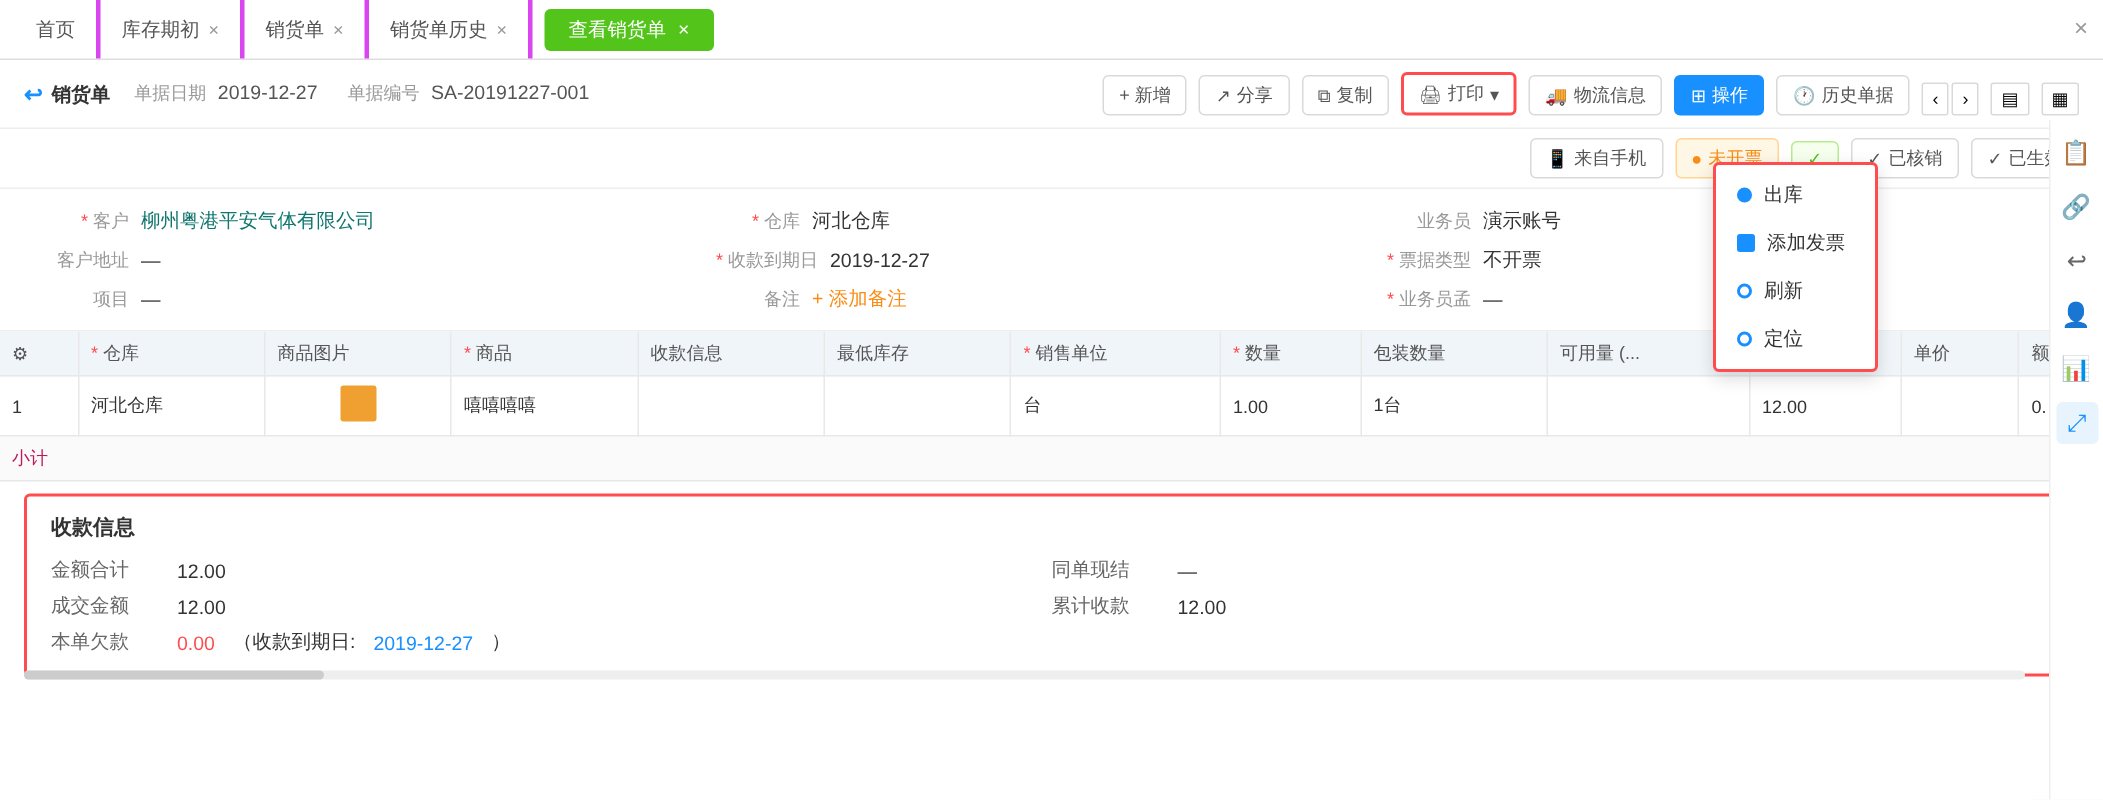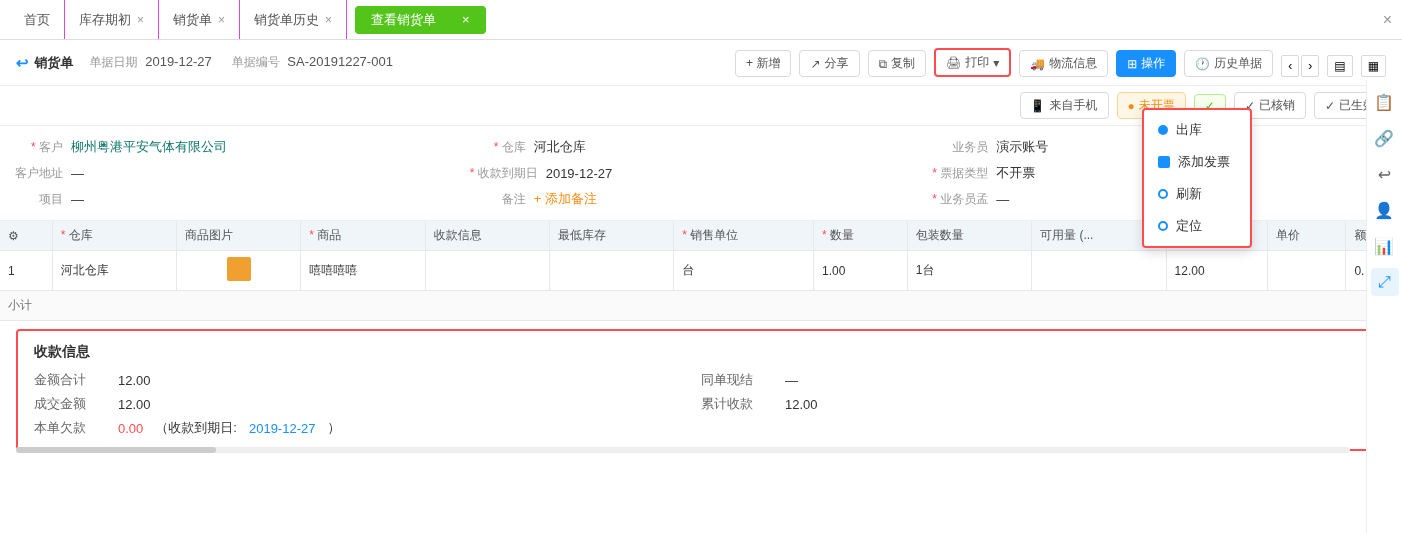--- a/index.html
+++ b/index.html
@@ -12,7 +12,7 @@
     }
     .tab-item {
       display: flex; align-items: center; padding: 0 14px; height: 100%;
-      cursor: pointer; font-size: 13px; color: #555; border-right: 1px solid #d946ef;
+      cursor: pointer; font-size: 13px; color: #555; border-right: 3px solid #d946ef;
       white-space: nowrap;
     }
     .tab-item .tab-close {

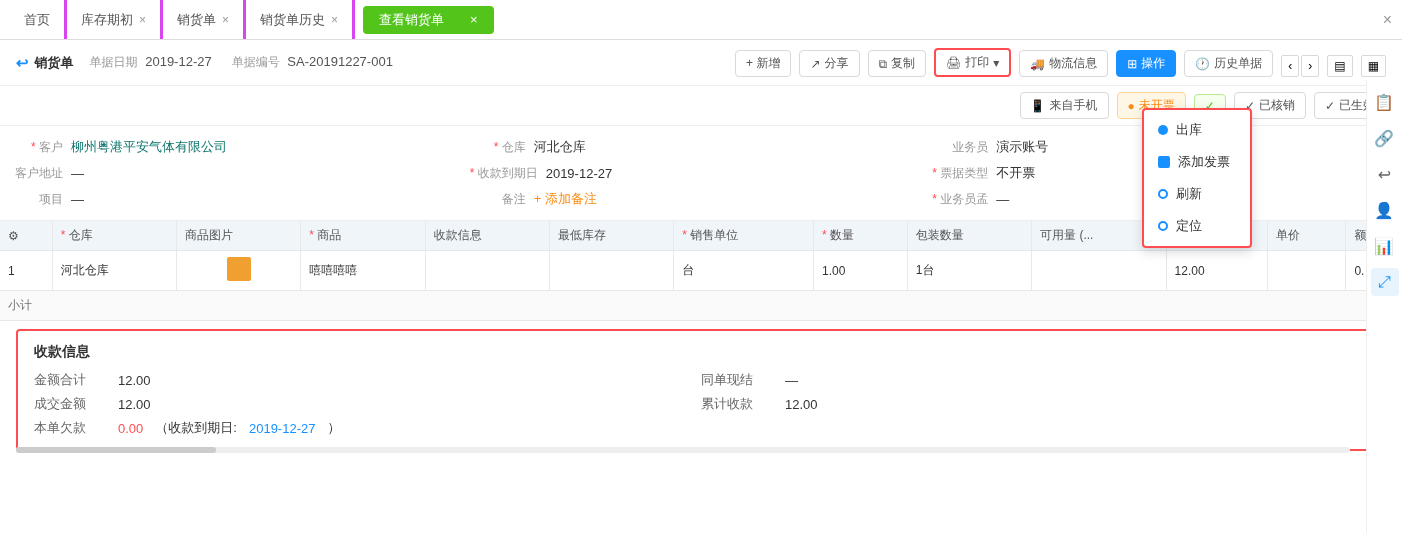--- a/index.html
+++ b/index.html
@@ -21,7 +21,7 @@
     .tab-btn-active {
       background: #52c41a; color: #fff; border: none; padding: 5px 16px;
       border-radius: 4px; cursor: pointer; font-size: 13px; margin-left: 8px;
-      display: flex; align-items: center; gap: 20px;
+      display: flex; align-items: center; gap: 2px;
     }
     .tab-btn-active .tab-close { color: #fff; margin-left: 6px; }
     .tab-bar-right { margin-left: auto; color: #999; cursor: pointer; font-size: 16px; }

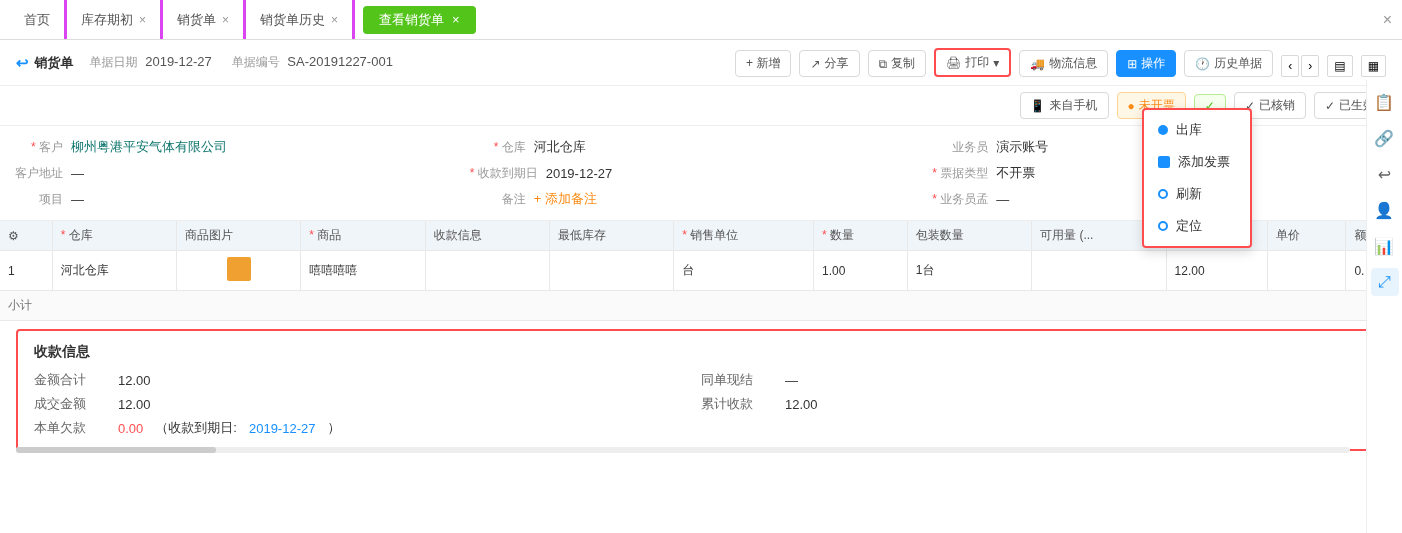--- a/index.html
+++ b/index.html
@@ -66,7 +66,7 @@
     .badge-check { background: #f6ffed; border: 1px solid #b7eb8f; color: #52c41a; }
 
     
-    .form-area { padding: 12px 7px; display: grid; grid-template-columns: 1fr 1fr 1fr; gap: 8px 0; }
+    .form-area { padding: 12px 30px; display: grid; grid-template-columns: 1fr 1fr 1fr; gap: 8px 0; }
     .form-row { display: flex; align-items: center; gap: 8px; }
     .form-label { color: #999; font-size: 12px; min-width: 56px; text-align: right; }
     .form-label.required::before { content: "* "; color: #ff4d4f; }

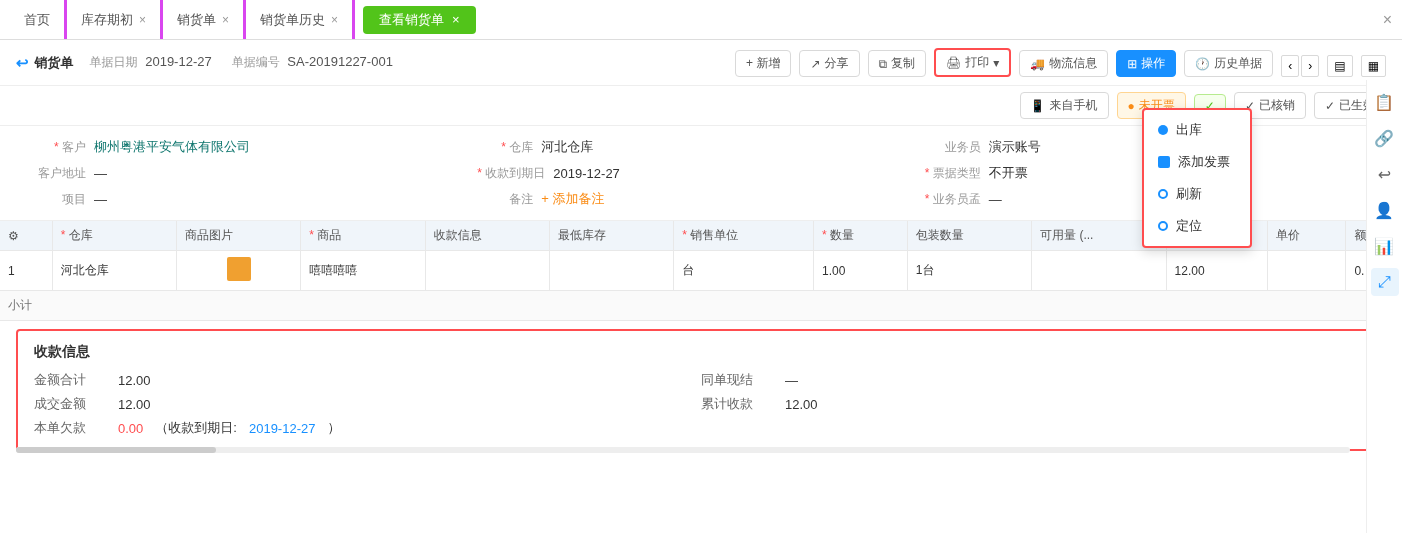--- a/index.html
+++ b/index.html
@@ -86,7 +86,7 @@
       padding: 6px 8px; border-right: 1px solid #e8e8e8; border-bottom: 1px solid #e8e8e8;
       white-space: nowrap;
     }
-    .data-table tr.subtotal-row td { background: #fafafa; color: #737373; }
+    .data-table tr.subtotal-row td { background: #fafafa; color: #be185d; }
     .gear-cell { text-align: center; color: #666; }
 
     

